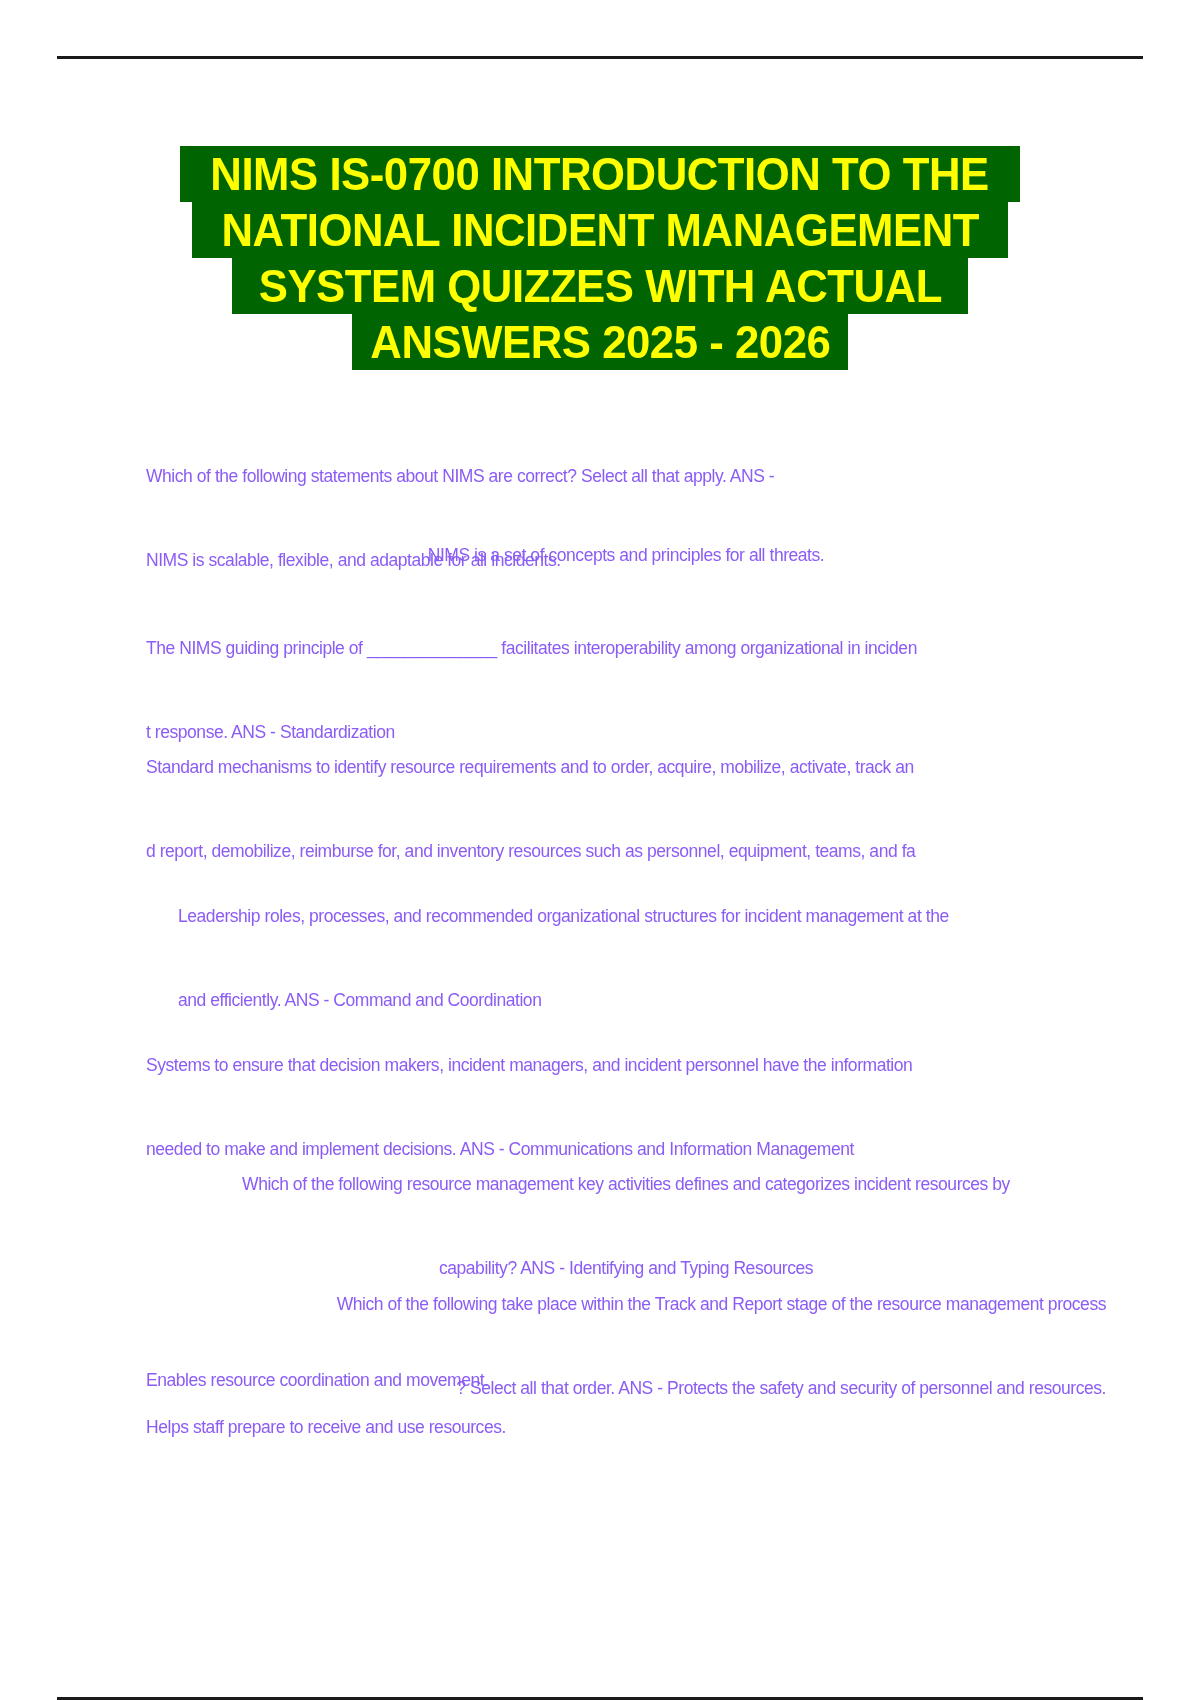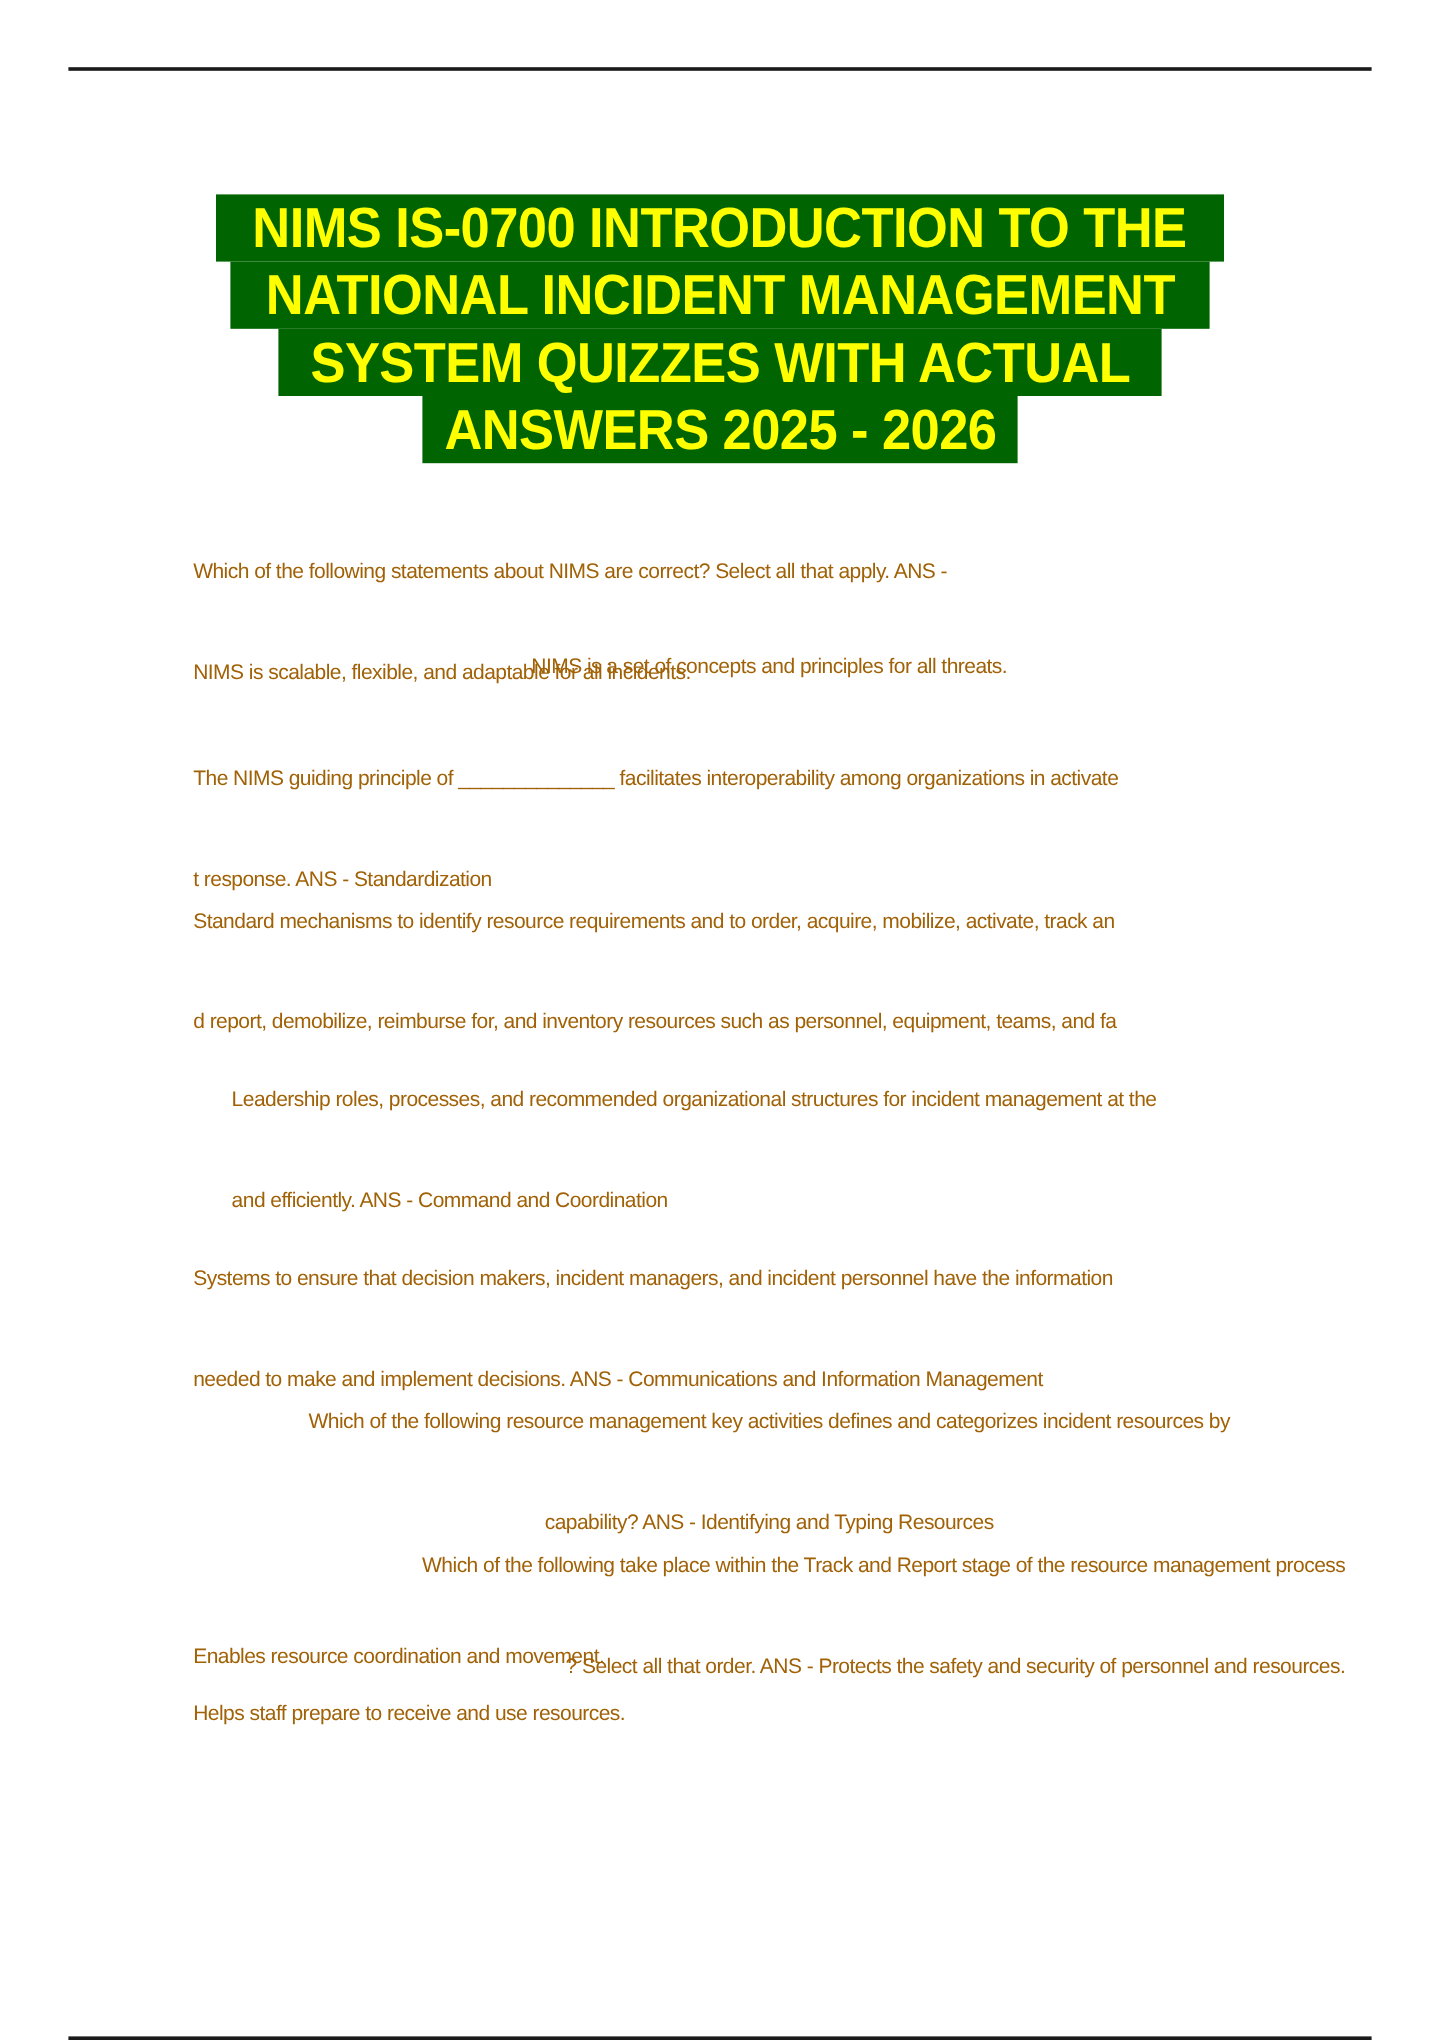--- a/index.html
+++ b/index.html
@@ -7,7 +7,7 @@
   .rule { position: absolute; left: 57px; width: 1086px; height: 3px; background: #1a1a1a; }
   .rule.top { top: 56px; }
   .rule.bottom { top: 1697px; }
-  .title-wrap { position: absolute; top: 162px; left: 0; width: 1200px; }
+  .title-wrap { position: absolute; top: 146px; left: 0; width: 1200px; }
   .title-line { display: table; margin: 0 auto; background: #006400; color: #ffff00; font-family: "Liberation Sans", sans-serif; font-weight: bold; font-size: 47px; line-height: 56px; height: 56px; padding: 0 1px; letter-spacing: -0.5px; white-space: nowrap; }
   .title-line span { display: inline-block; transform: scaleX(0.93); transform-origin: center; }
   .p { position: absolute; left: 161px; width: 960px; color: #a16207; font-family: "Liberation Sans", sans-serif; font-size: 17.5px; letter-spacing: -0.45px; line-height: 28px; white-space: pre-wrap; }

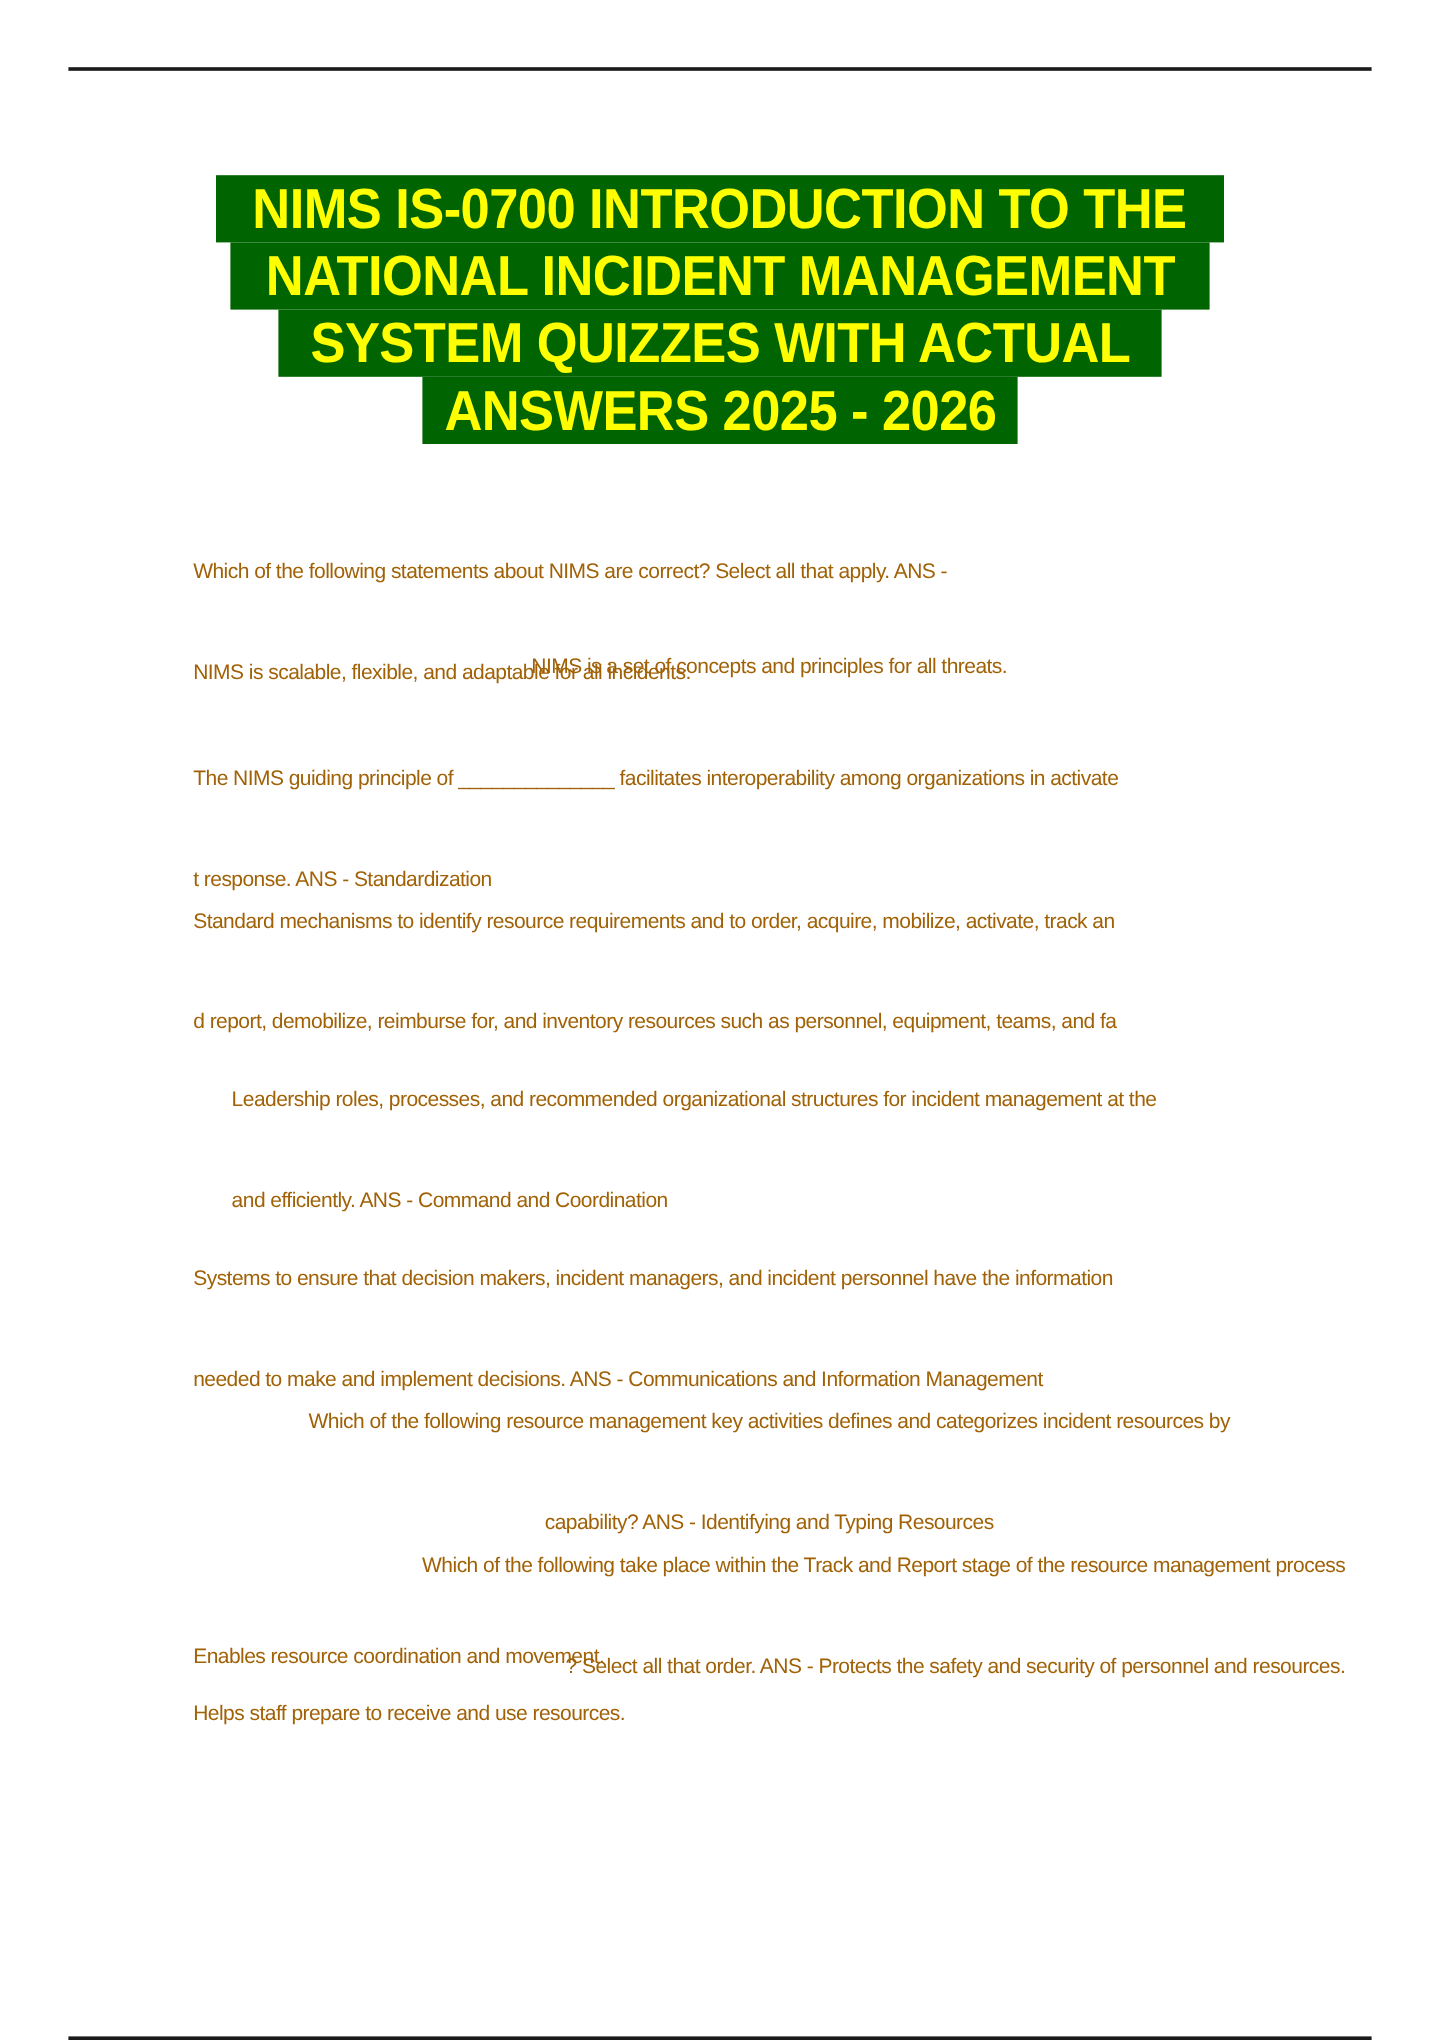--- a/index.html
+++ b/index.html
@@ -10,7 +10,7 @@
   .title-wrap { position: absolute; top: 146px; left: 0; width: 1200px; }
   .title-line { display: table; margin: 0 auto; background: #006400; color: #ffff00; font-family: "Liberation Sans", sans-serif; font-weight: bold; font-size: 47px; line-height: 56px; height: 56px; padding: 0 1px; letter-spacing: -0.5px; white-space: nowrap; }
   .title-line span { display: inline-block; transform: scaleX(0.93); transform-origin: center; }
-  .p { position: absolute; left: 161px; width: 960px; color: #a16207; font-family: "Liberation Sans", sans-serif; font-size: 17.5px; letter-spacing: -0.45px; line-height: 28px; white-space: pre-wrap; }
+  .p { position: absolute; left: 146px; width: 960px; color: #8b5cf6; font-family: "Liberation Sans", sans-serif; font-size: 17.5px; letter-spacing: -0.45px; line-height: 28px; white-space: pre-wrap; }
   .p .ln { display: block; white-space: nowrap; }
 </style>
 </head>

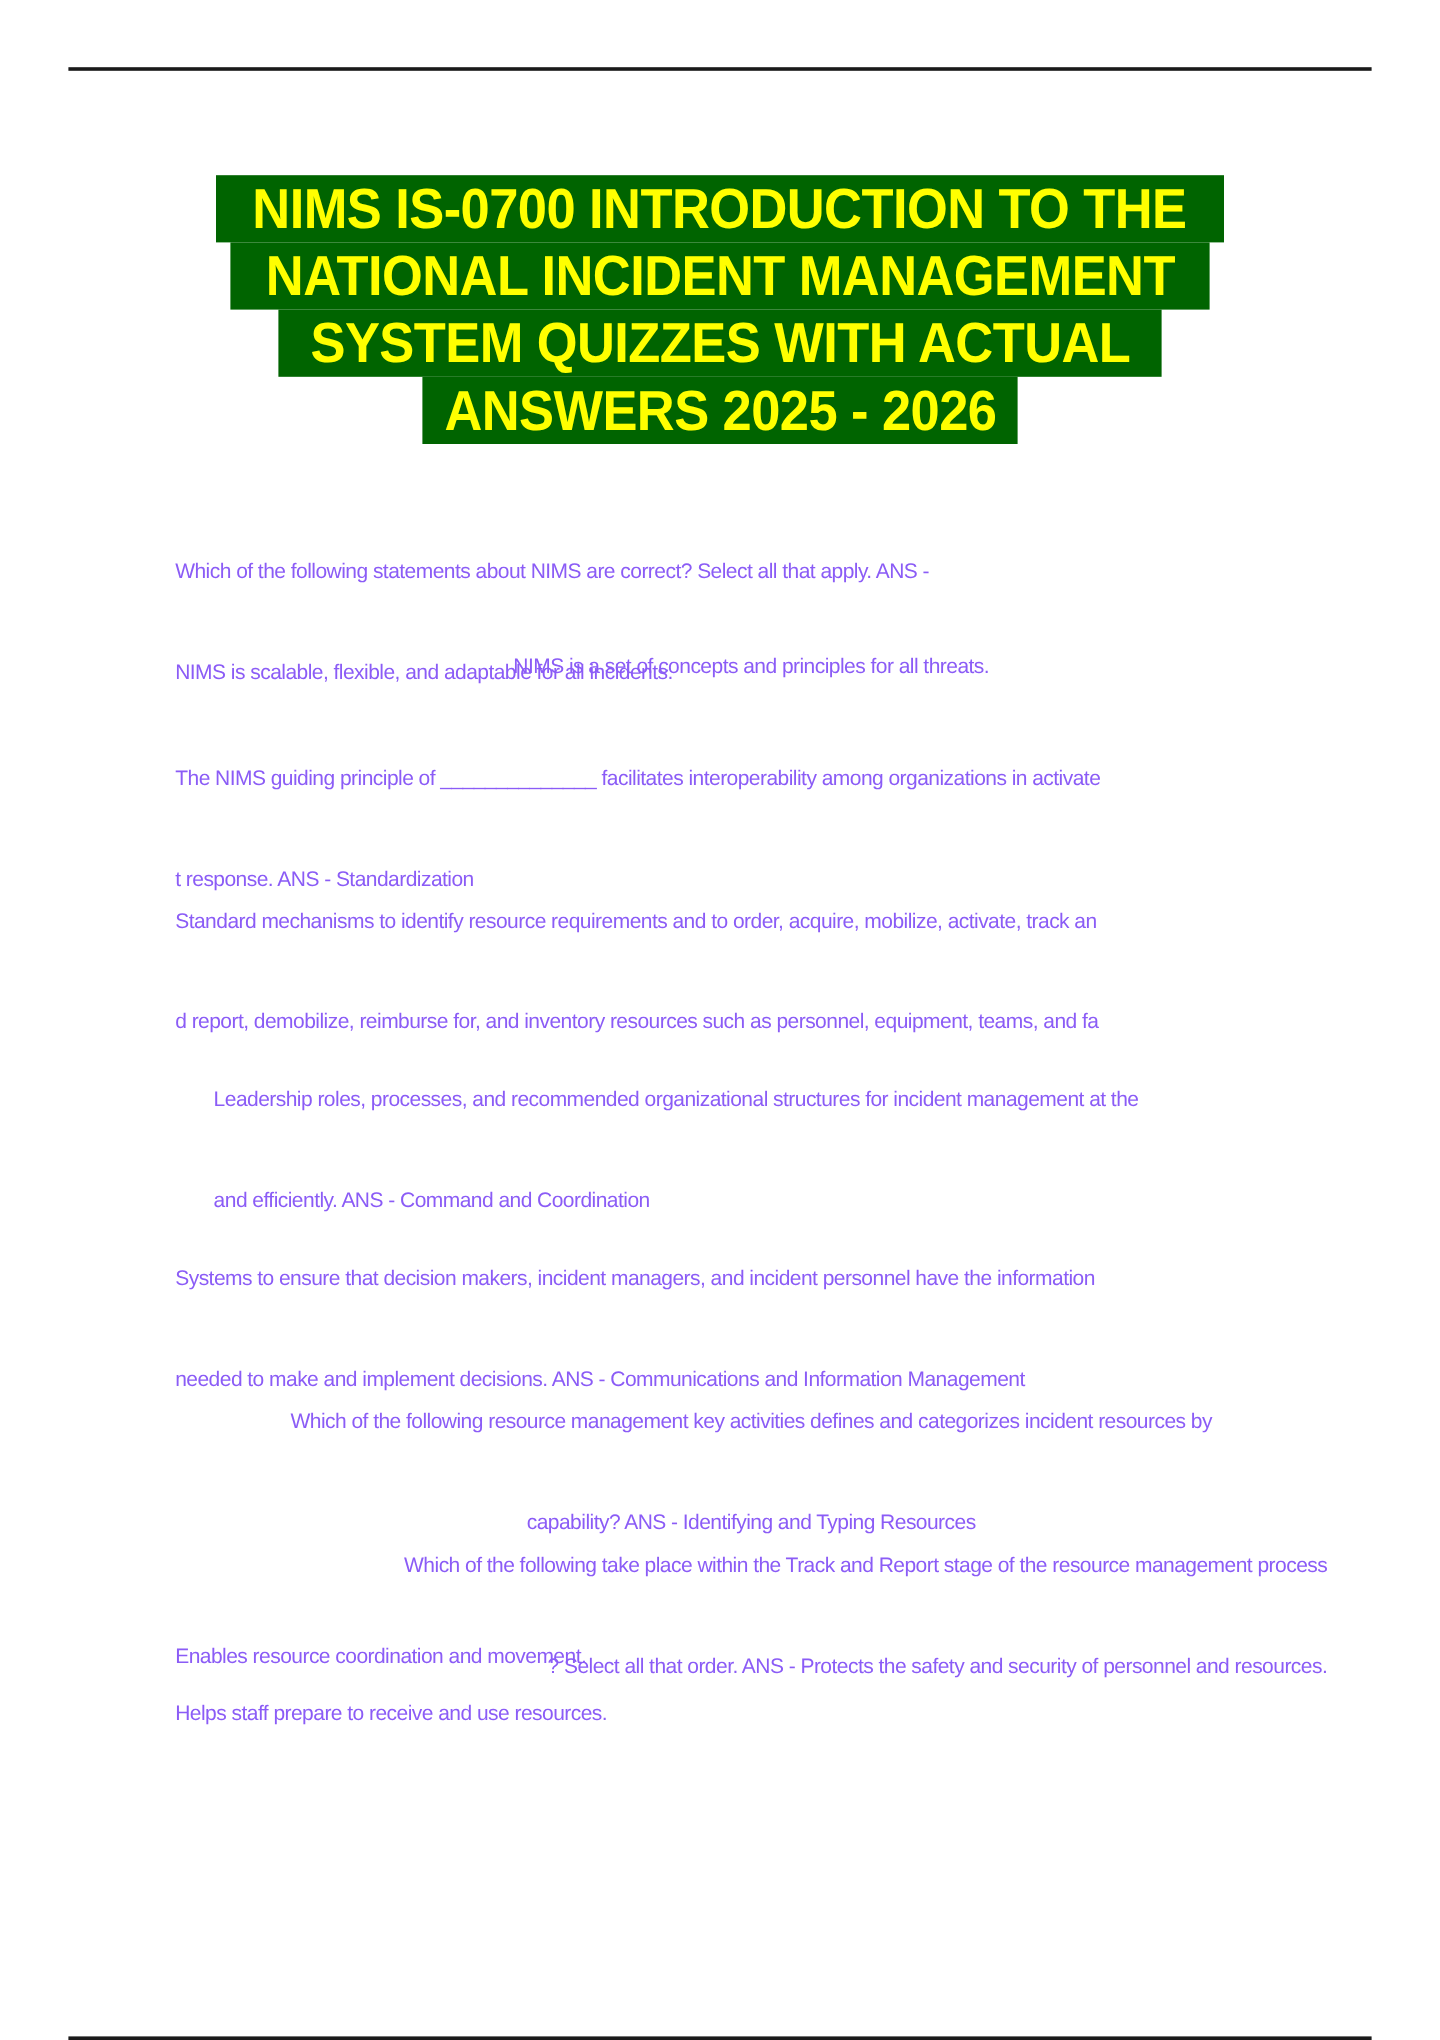--- a/index.html
+++ b/index.html
@@ -43,7 +43,7 @@
 </div>
 
 <div class="p" style="top:578px;">
-  <span class="ln">The NIMS guiding principle of ______________ facilitates interoperability among organizations in activate</span>
+  <span class="ln">The NIMS guiding principle of ______________ facilitates interoperability among organizational in inciden</span>
   <span class="ln">t response.  ANS - Standardization</span>
 </div>
 

